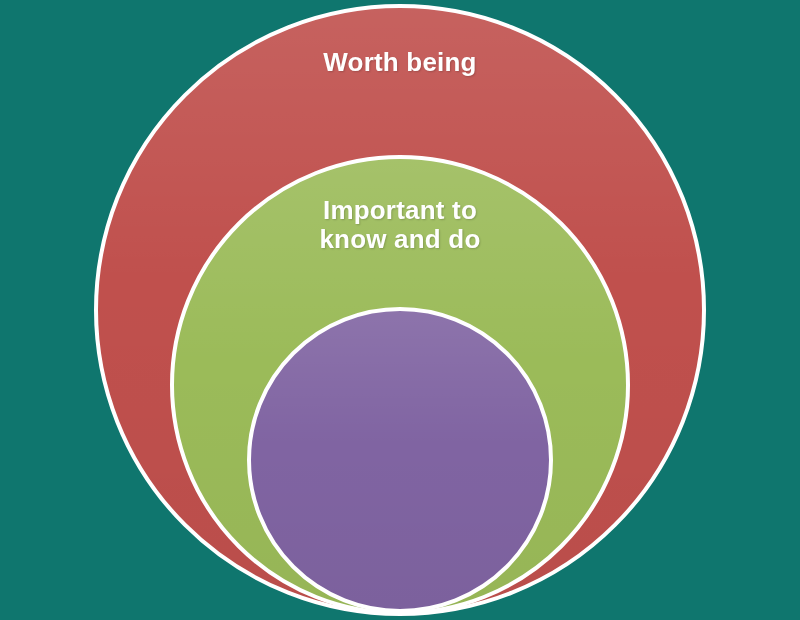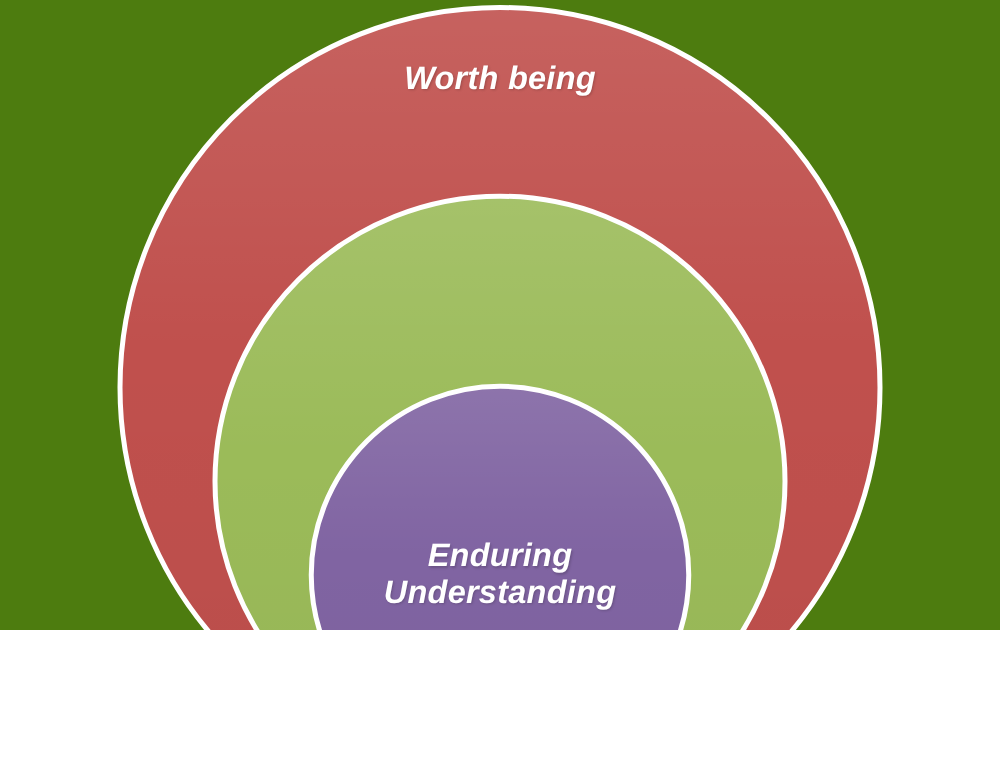--- a/index.html
+++ b/index.html
@@ -10,11 +10,10 @@
   .canvas {
     position: relative;
     width: 800px;
-    height: 504px;
-    background: #4d7c0f;
+    height: 620px;
+    background: #0f766e;
     overflow: hidden;
     font-family: "Liberation Sans", "DejaVu Sans", sans-serif;
-    font-style: italic;
   }
   .circle {
     position: absolute;

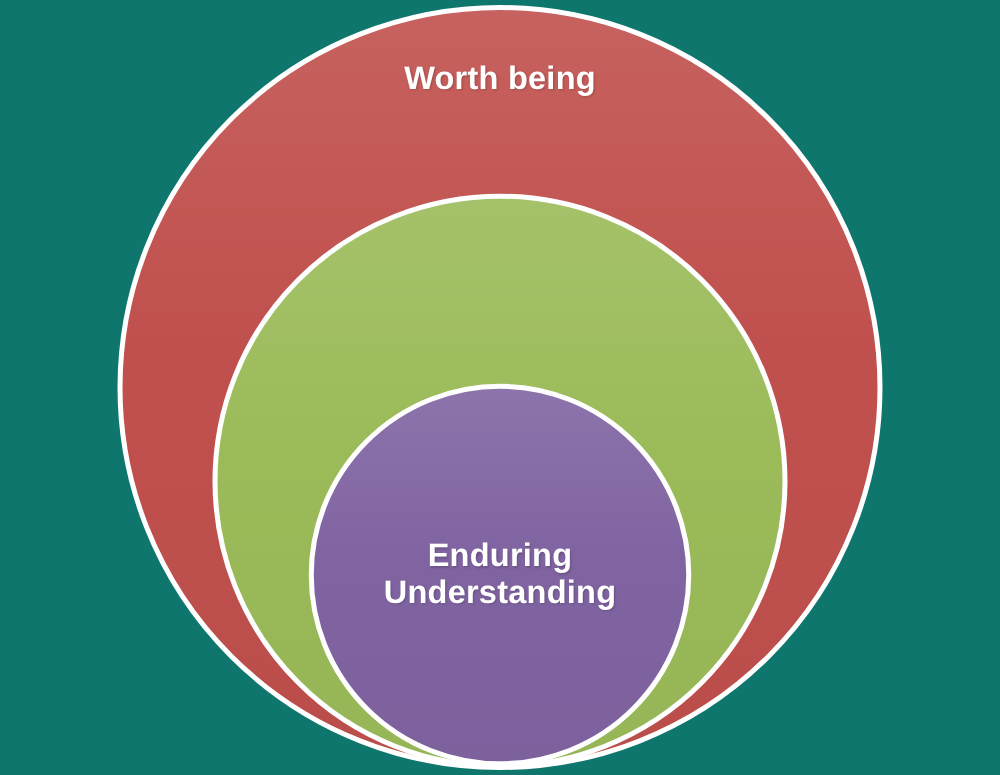--- a/index.html
+++ b/index.html
@@ -73,6 +73,10 @@
     <div>Worth being</div>
   </div>
 
+  <div class="ring-label label-middle">
+    <div>Important to</div>
+    <div>know and do</div>
+  </div>
 
   <div class="ring-label label-inner">
     <div>Enduring</div>

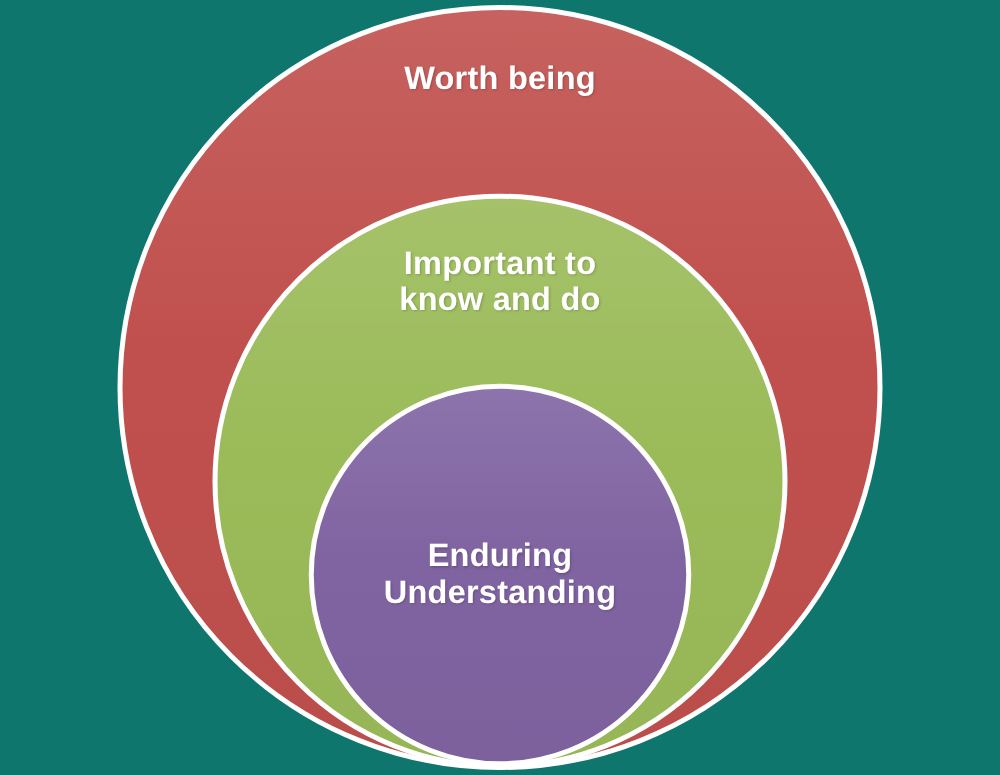--- a/index.html
+++ b/index.html
@@ -78,10 +78,6 @@
     <div>know and do</div>
   </div>
 
-  <div class="ring-label label-inner">
-    <div>Enduring</div>
-    <div>Understanding</div>
-  </div>
 
 </div>
 

